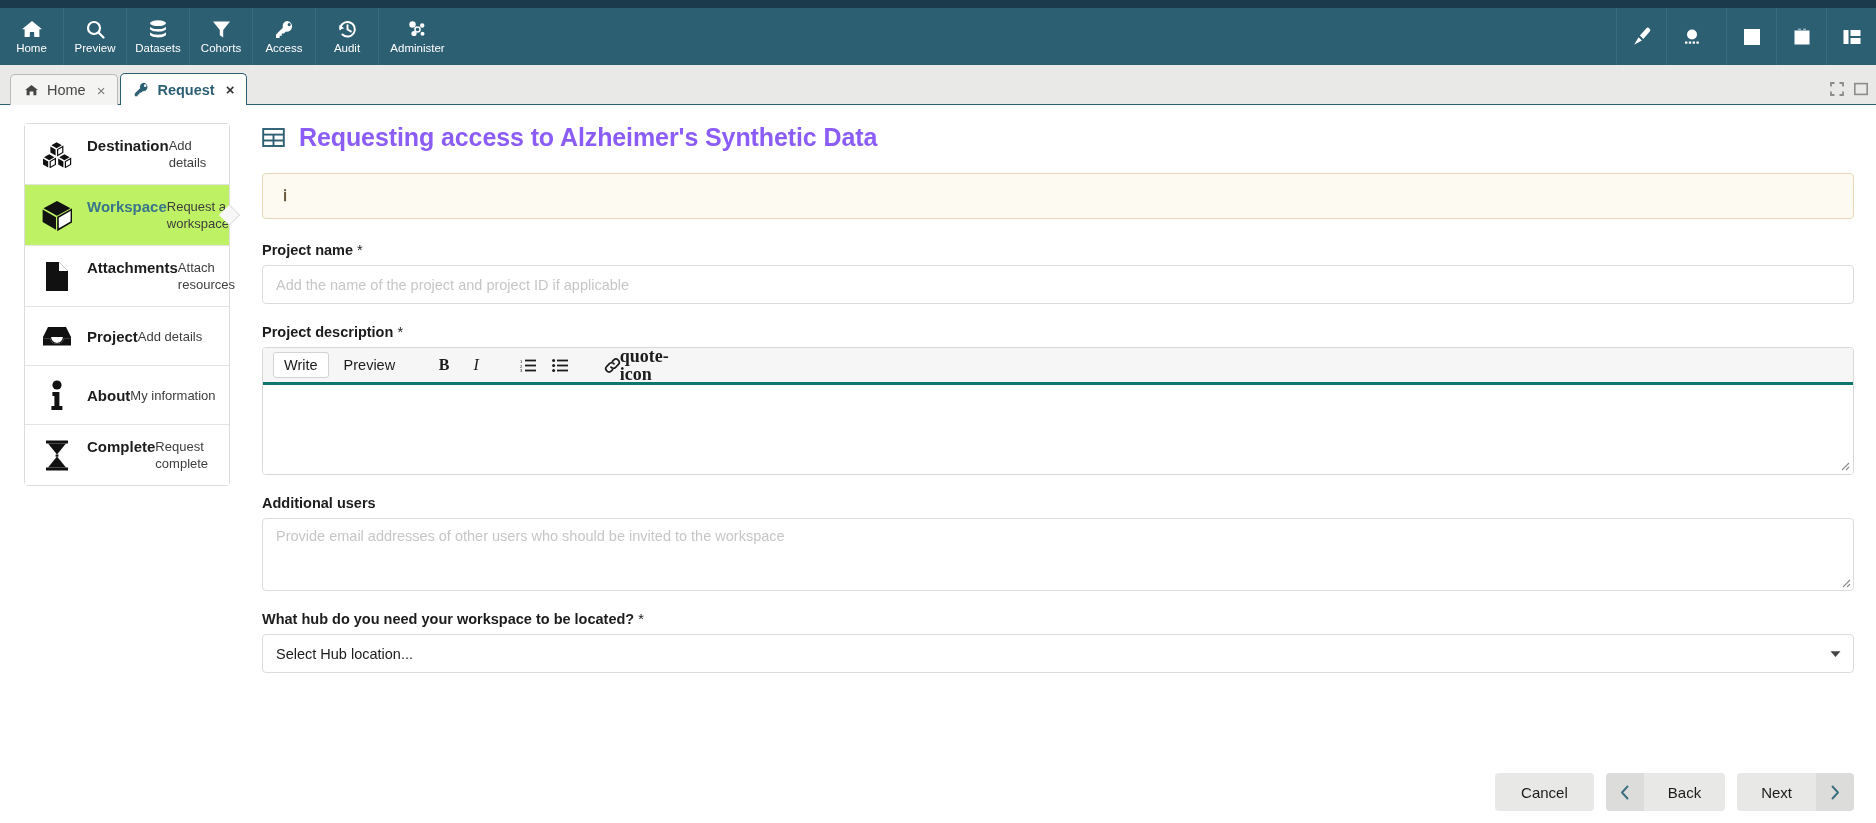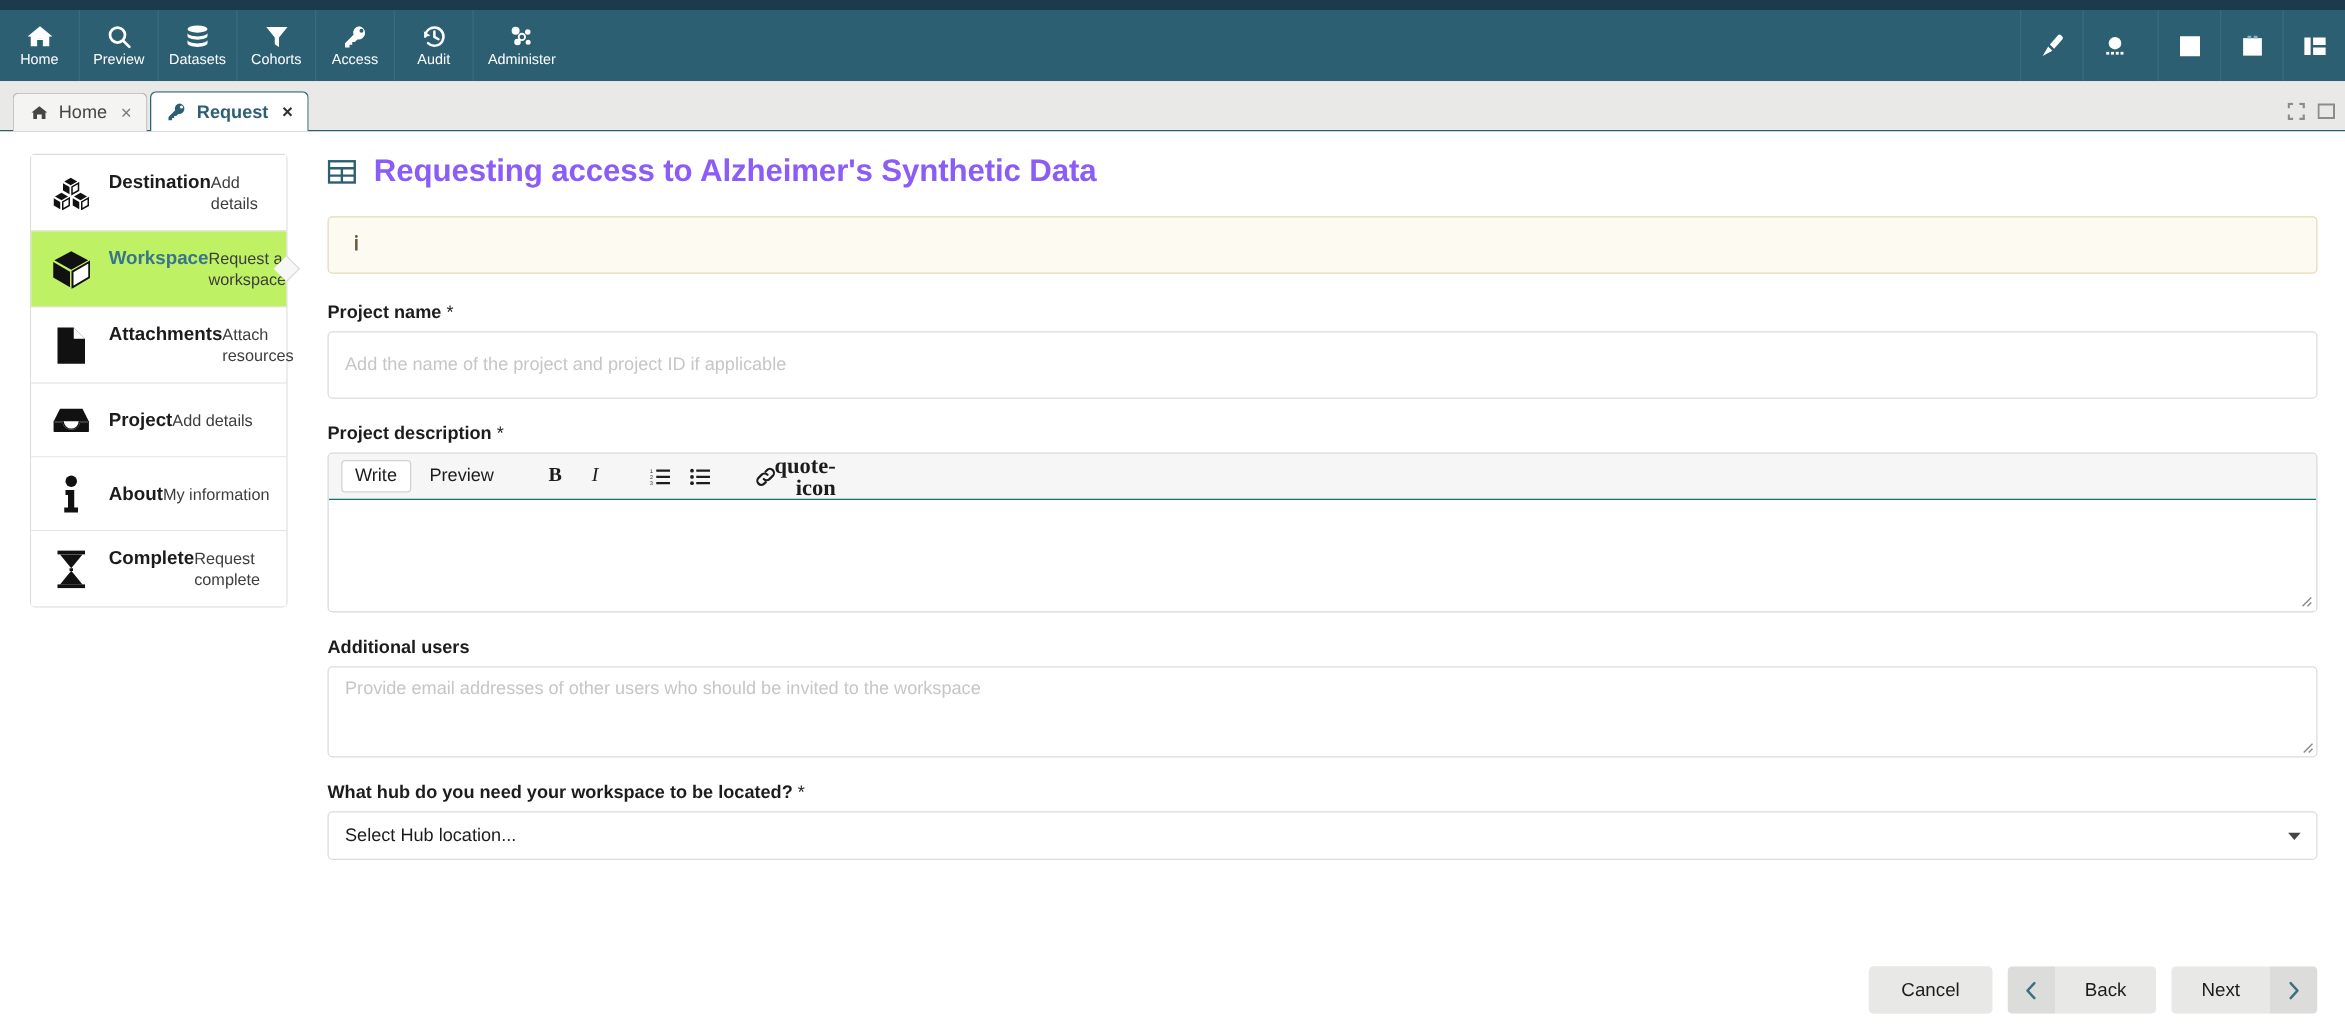--- a/index.html
+++ b/index.html
@@ -186,7 +186,7 @@
 
   .txtinput {
     width: 100%;
-    height: 54px;
+    height: 39px;
     border: 1px solid #dcdcdc;
     border-radius: 4px;
     padding: 0 13px;

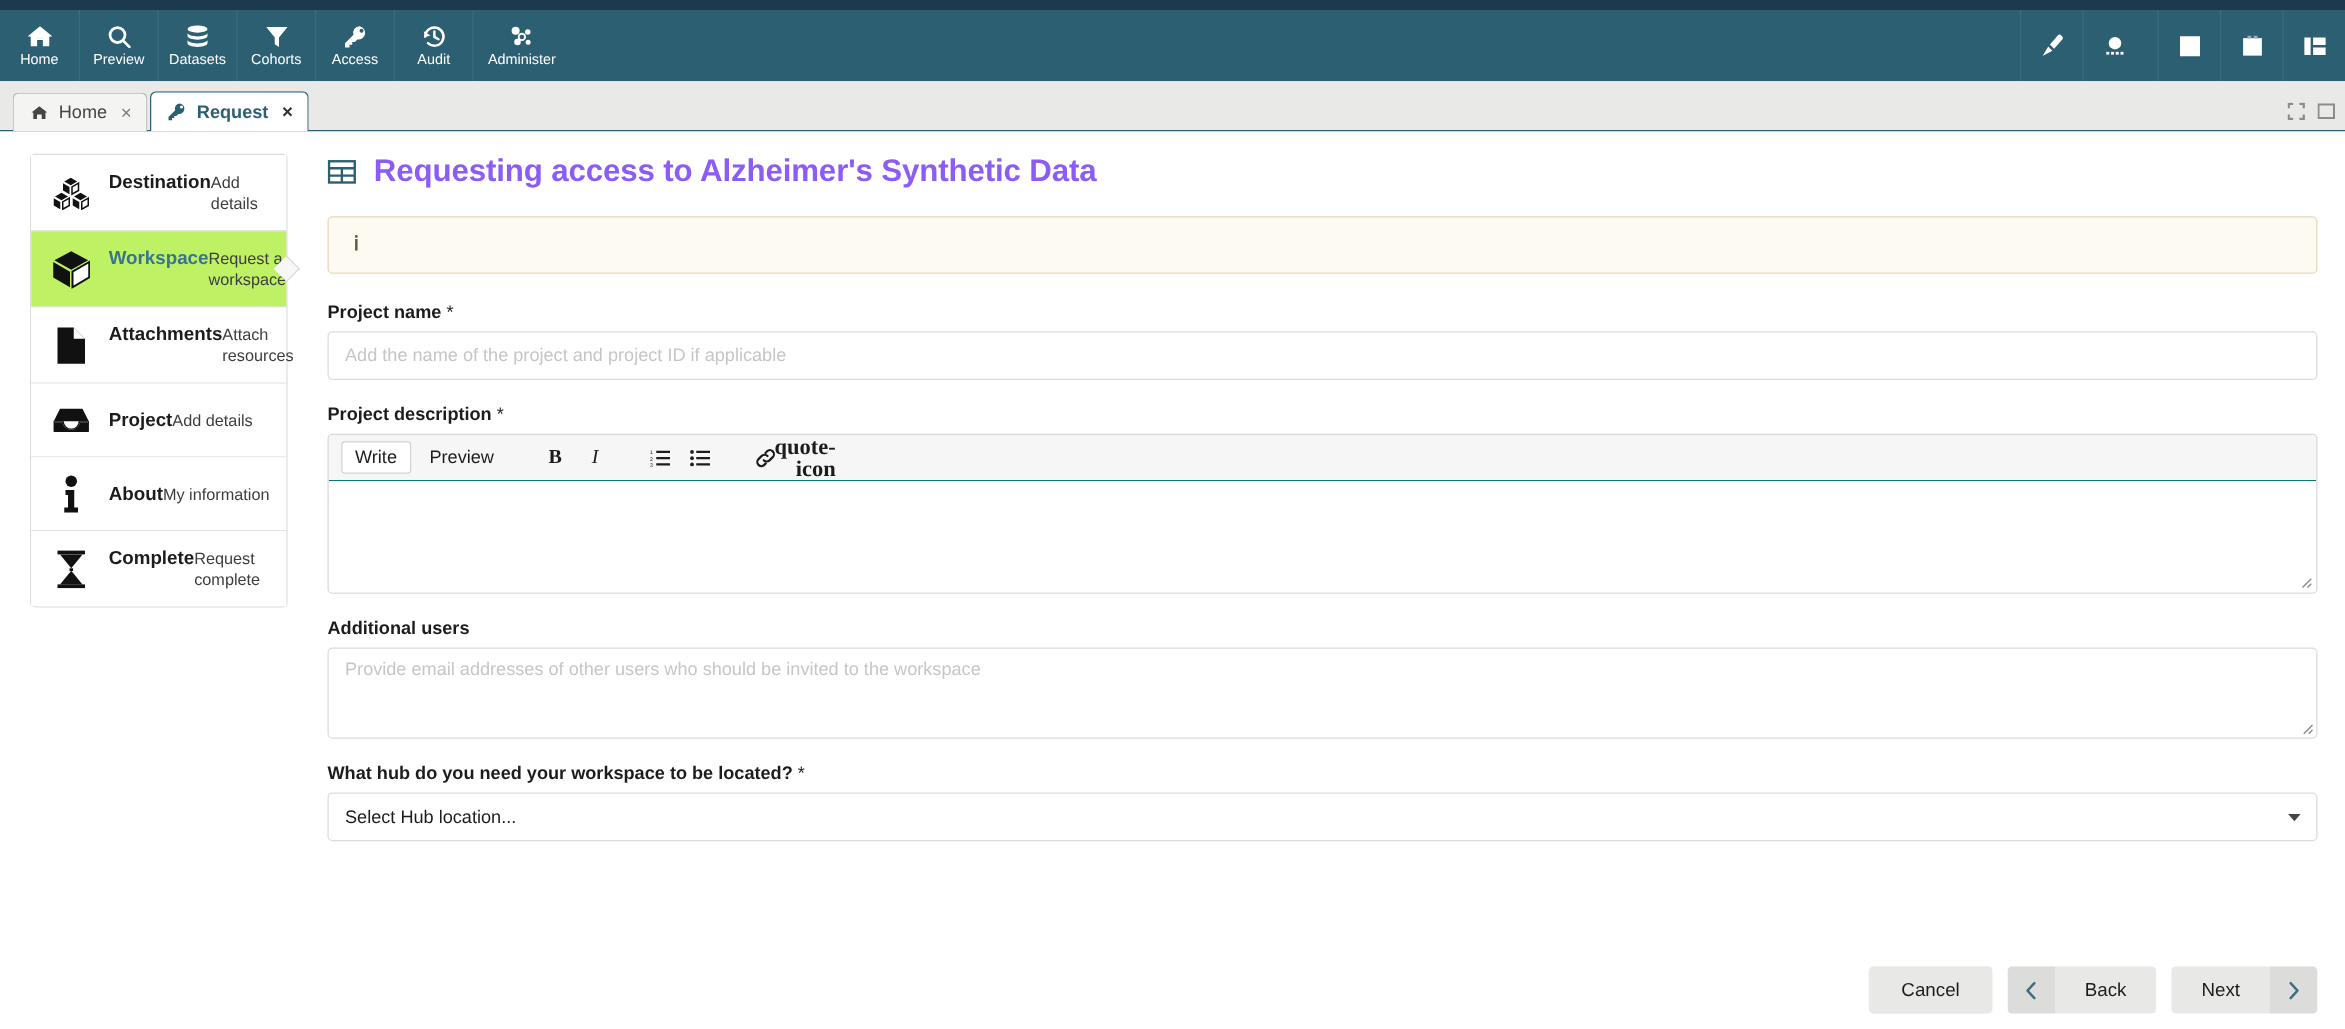--- a/index.html
+++ b/index.html
@@ -206,13 +206,12 @@
   }
   .md-toolbar {
     background: #f6f6f6;
-    border-bottom: 1px solid #0f766e;
+    border-bottom: 3px solid #0f766e;
     height: 37px;
     display: flex;
     align-items: center;
     padding: 0 10px;
     gap: 4px;
-    text-align: right;
   }
   .md-tab {
     font-size: 14.5px;

